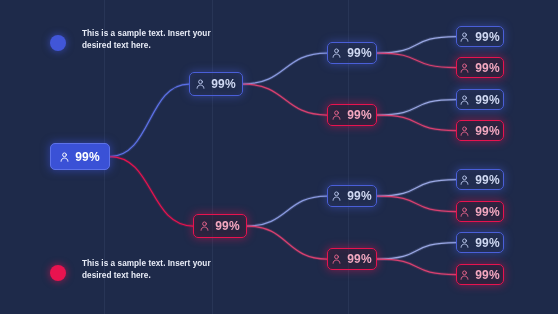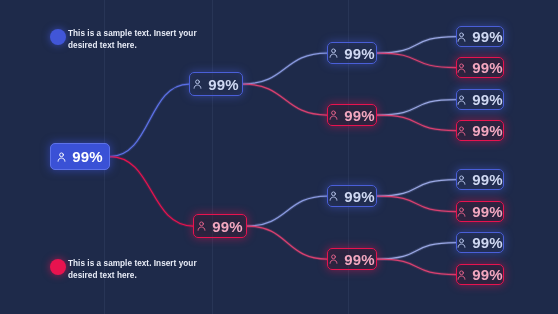--- a/index.html
+++ b/index.html
@@ -31,8 +31,8 @@
   .legend {
     position:absolute;
     display:flex;
-    align-items:flex-start;
-    gap:2px;
+    align-items:flex-end;
+    gap:16px;
   }
   .legend-dot {
     width:16px; height:16px;

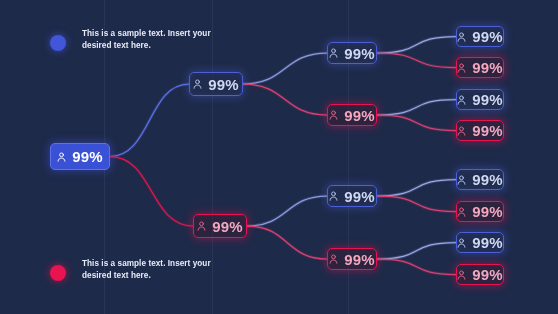--- a/index.html
+++ b/index.html
@@ -68,7 +68,7 @@
     white-space:nowrap;
   }
   .node .pct {
-    font-size:15px;
+    font-size:12px;
     font-weight:bold;
     letter-spacing:0.1px;
   }

